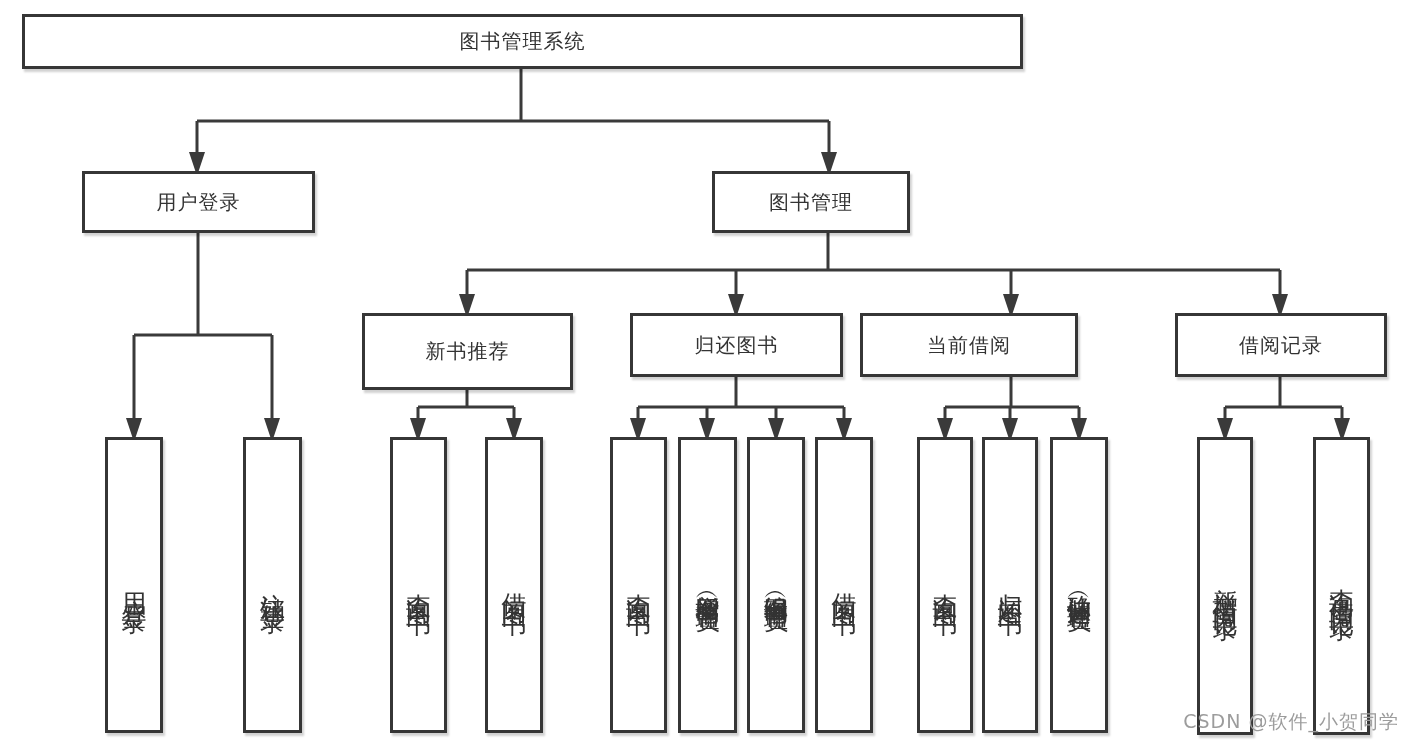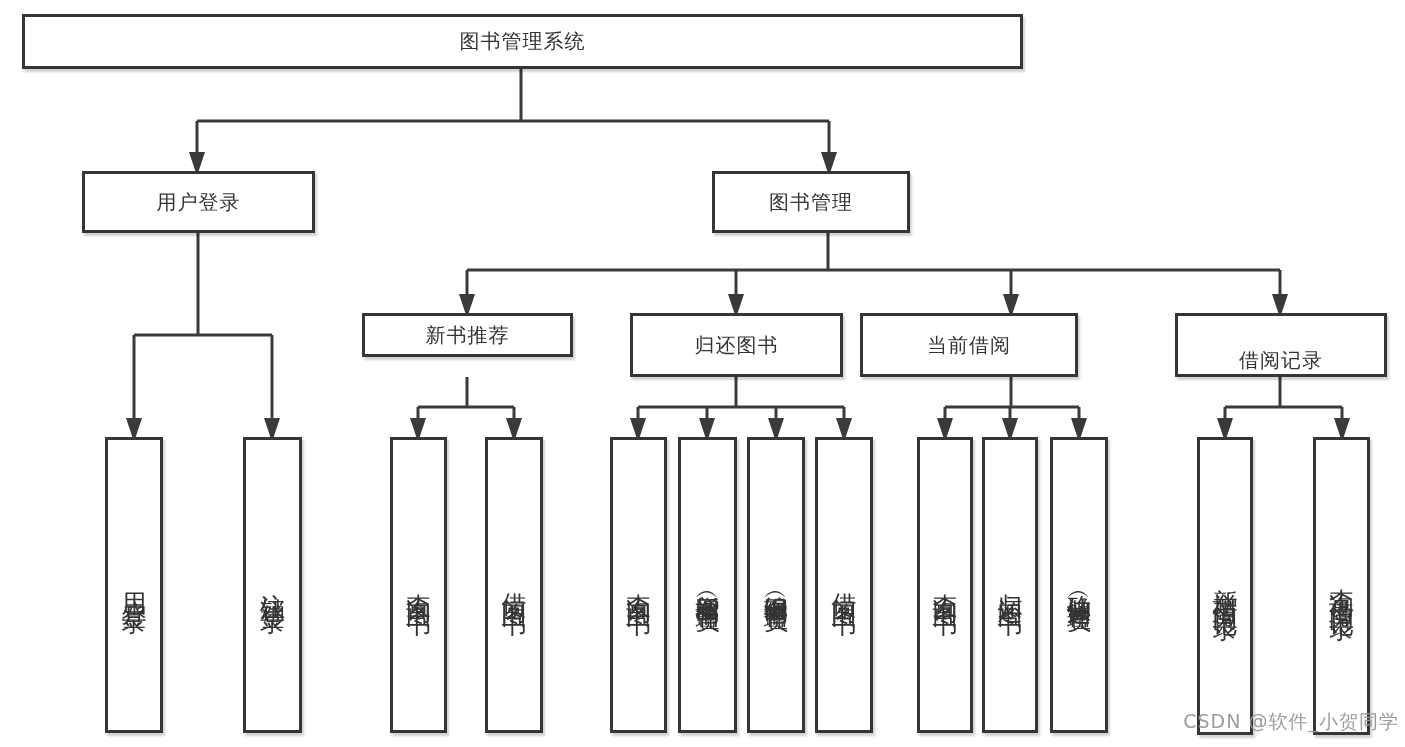--- a/index.html
+++ b/index.html
@@ -76,7 +76,7 @@
     <span class="label">图书管理</span>
   </div>
 
-  <div class="box h" style="left:362px; top:313px; width:211px; height:44px;">
+  <div class="box h" style="left:362px; top:313px; width:211px; height:77px;">
     <span class="label">新书推荐</span>
   </div>
   <div class="box h" style="left:630px; top:313px; width:213px; height:64px;">

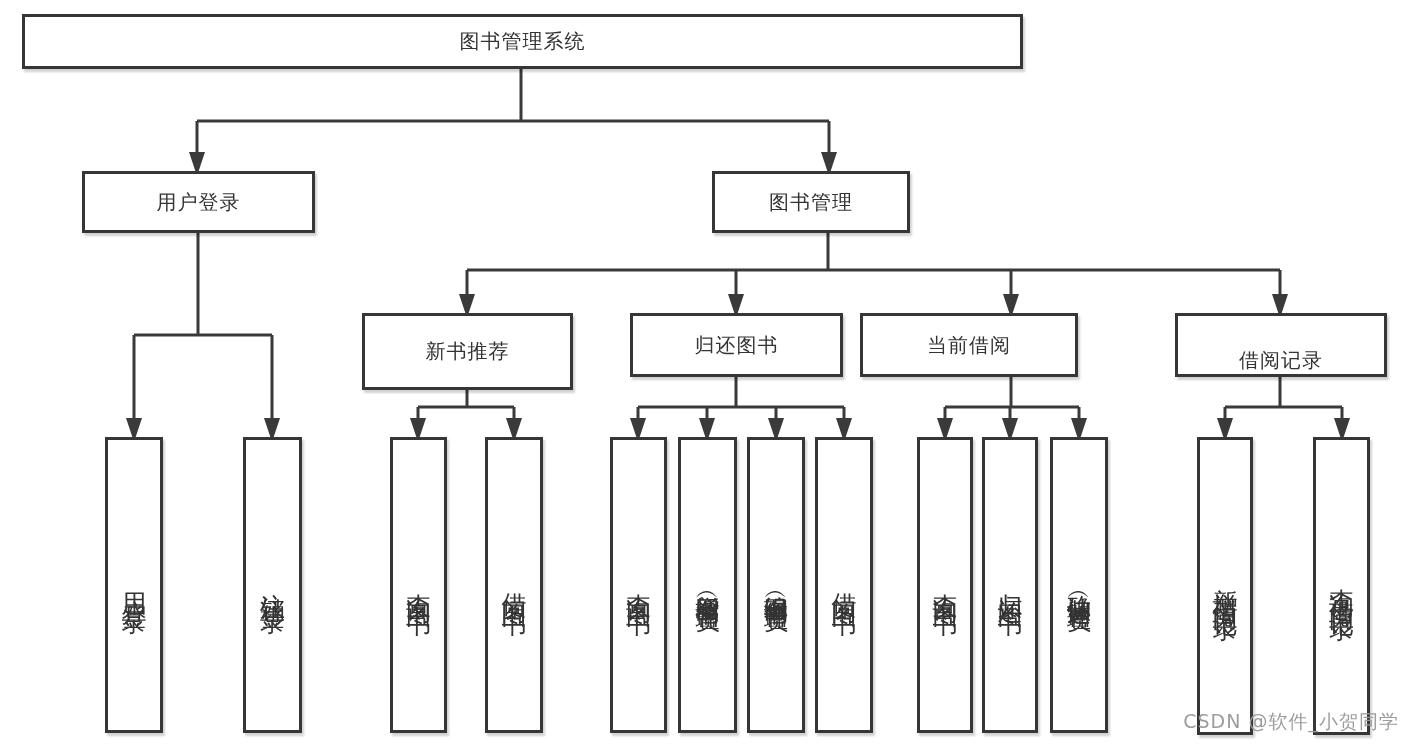--- a/index.html
+++ b/index.html
@@ -85,7 +85,7 @@
   <div class="box h" style="left:860px; top:313px; width:218px; height:64px;">
     <span class="label">当前借阅</span>
   </div>
-  <div class="box h" style="left:1175px; top:313px; width:212px; height:64px;align-items:flex-end;">
+  <div class="box h" style="left:1175px; top:313px; width:212px; height:64px;">
     <span class="label">借阅记录</span>
   </div>
 

